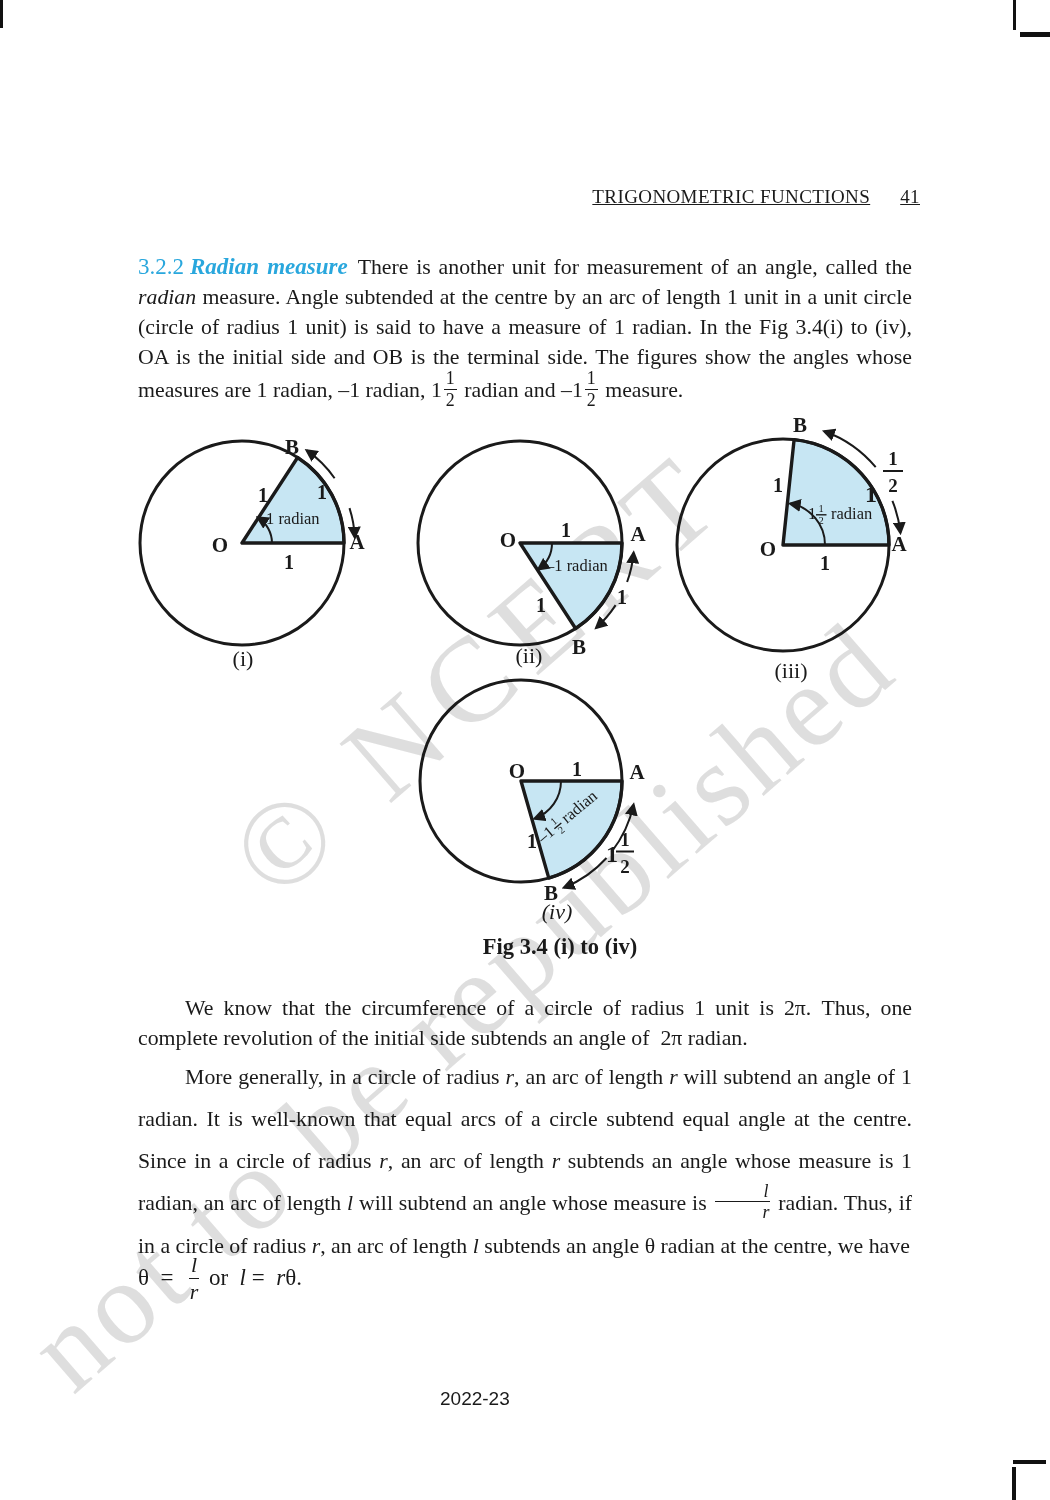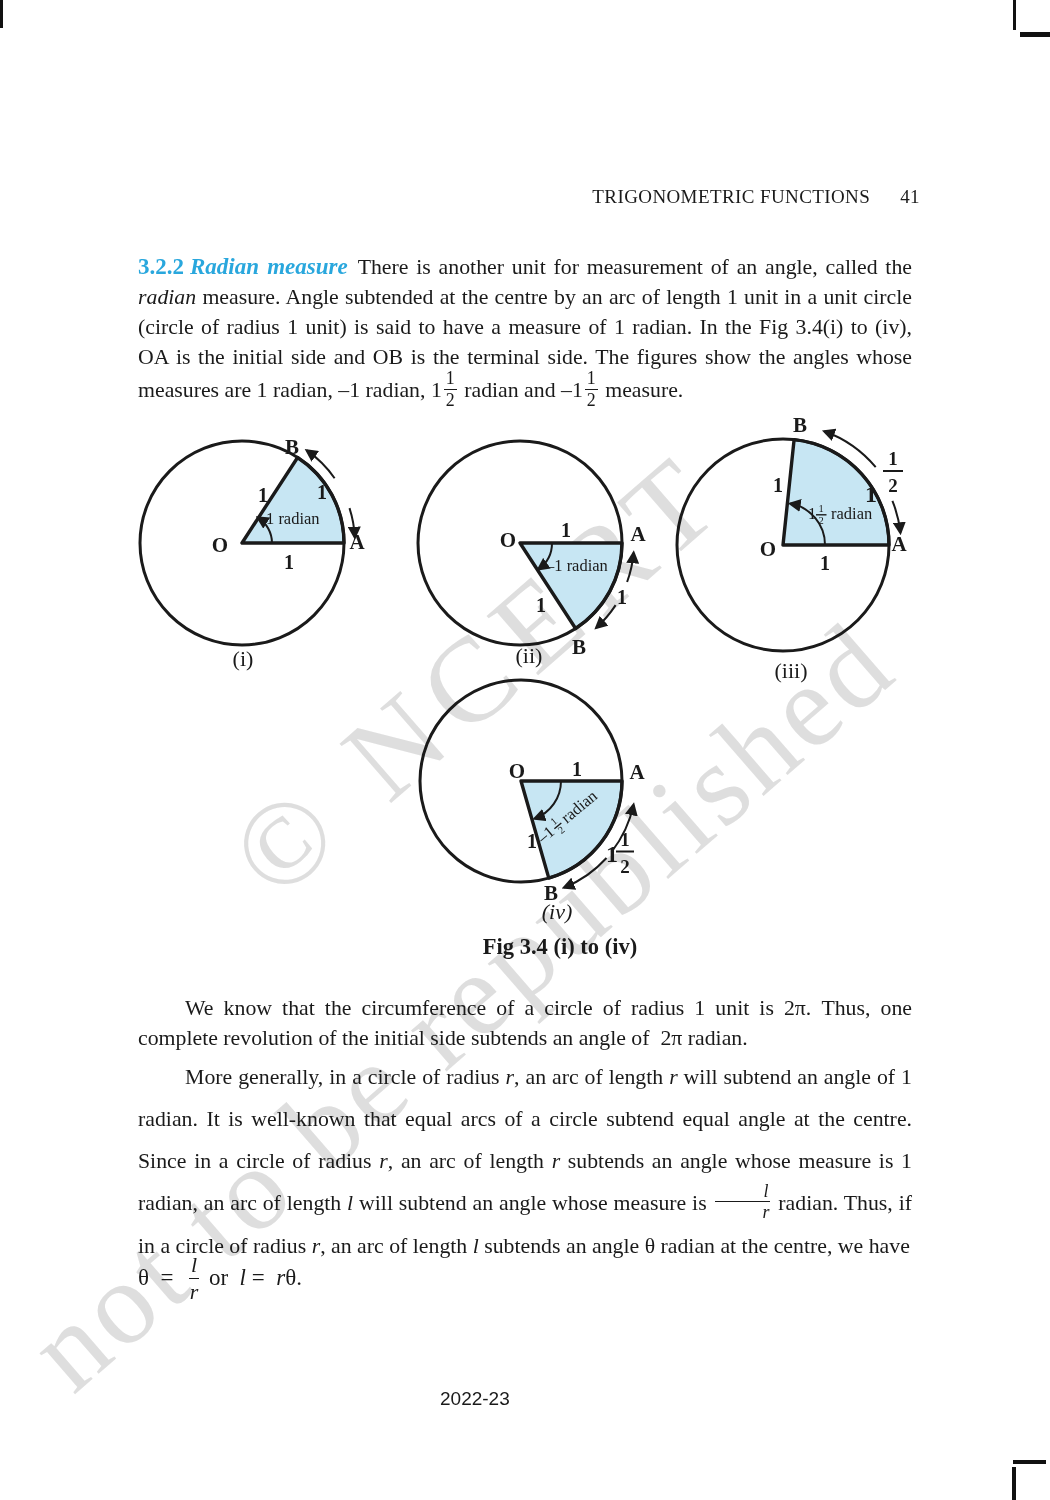--- a/index.html
+++ b/index.html
@@ -13,7 +13,7 @@
   #wm2{left:92px;top:1282px;font-size:118px;letter-spacing:5px;transform:rotate(-41deg);}
   
   .hdr{left:520px;top:186px;width:400px;display:flex;justify-content:flex-end;gap:30px;
-       font-size:19px;letter-spacing:.4px;}
+       font-size:19px;letter-spacing:.4px;text-decoration:underline;}
   
   .para{width:774px;text-align:justify;font-size:21.8px;line-height:30px;}
   #para1{left:138px;top:230px;}

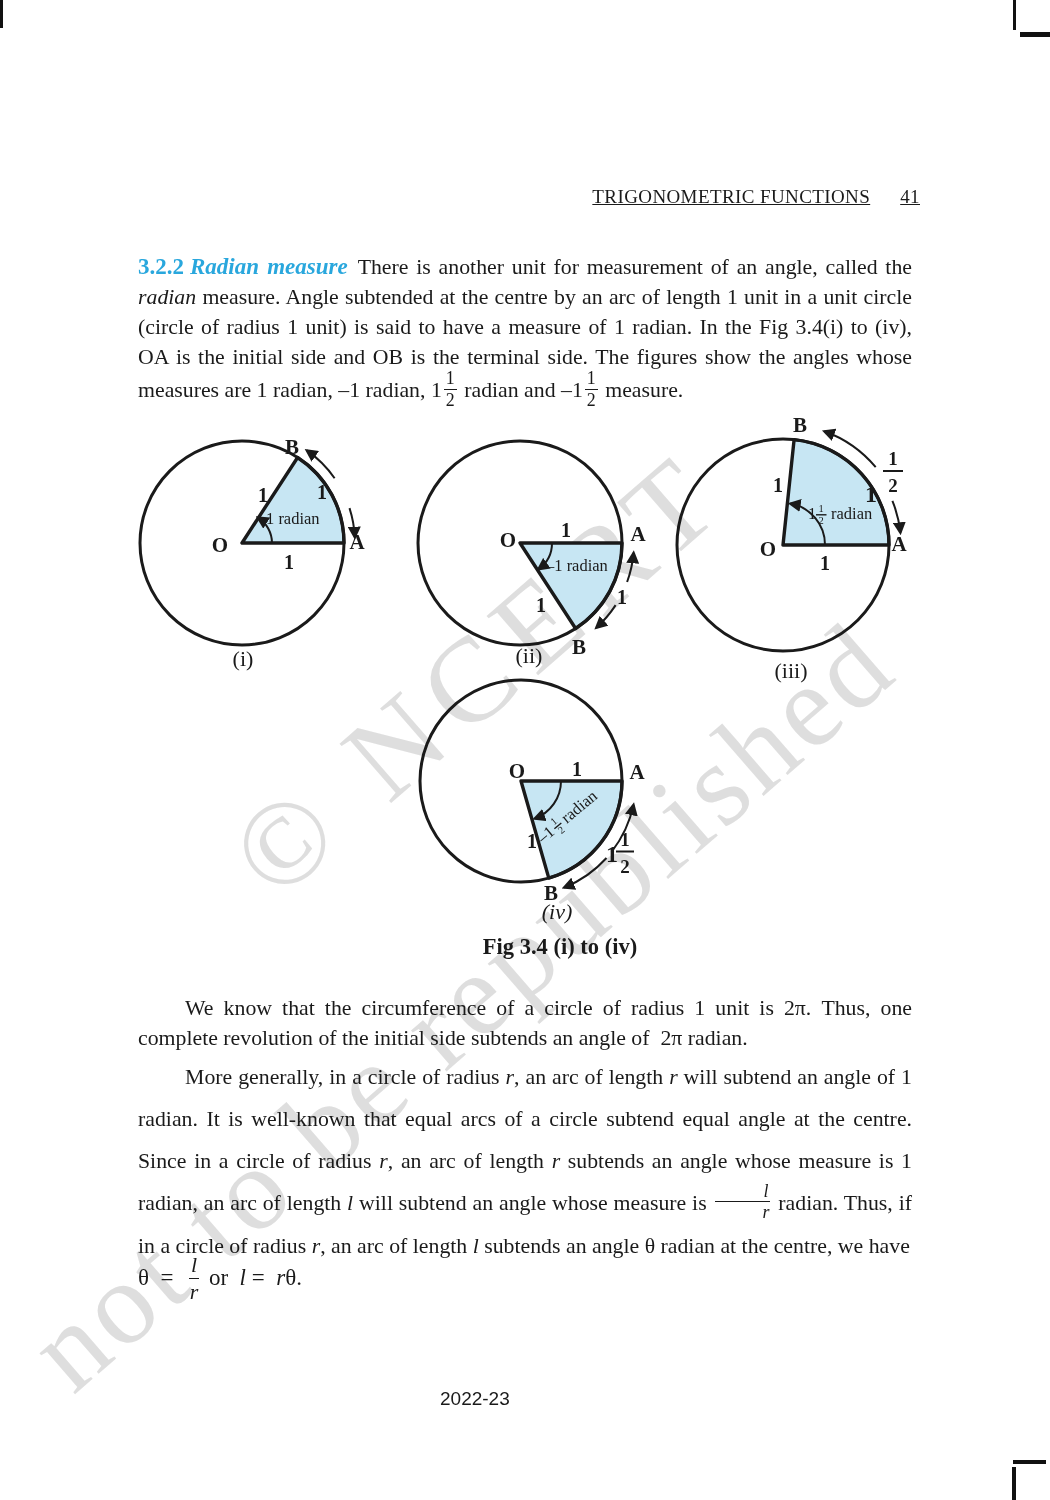--- a/index.html
+++ b/index.html
@@ -19,7 +19,7 @@
   #para1{left:138px;top:230px;}
   #para2{left:138px;top:971px;text-indent:47px;}
   #para3{left:138px;top:1034px;text-indent:47px;line-height:42px;}
-  .sec-num{font-weight:bold;color:#29a7dd;font-size:23px;}
+  .sec-num{font-weight:normal;color:#29a7dd;font-size:23px;}
   .sec-title{font-weight:bold;font-style:italic;color:#29a7dd;font-size:23px;margin:0 10px 16px 6px;}
   .it{font-style:italic;}
   .frac{display:inline-flex;flex-direction:column;align-items:center;vertical-align:middle;

